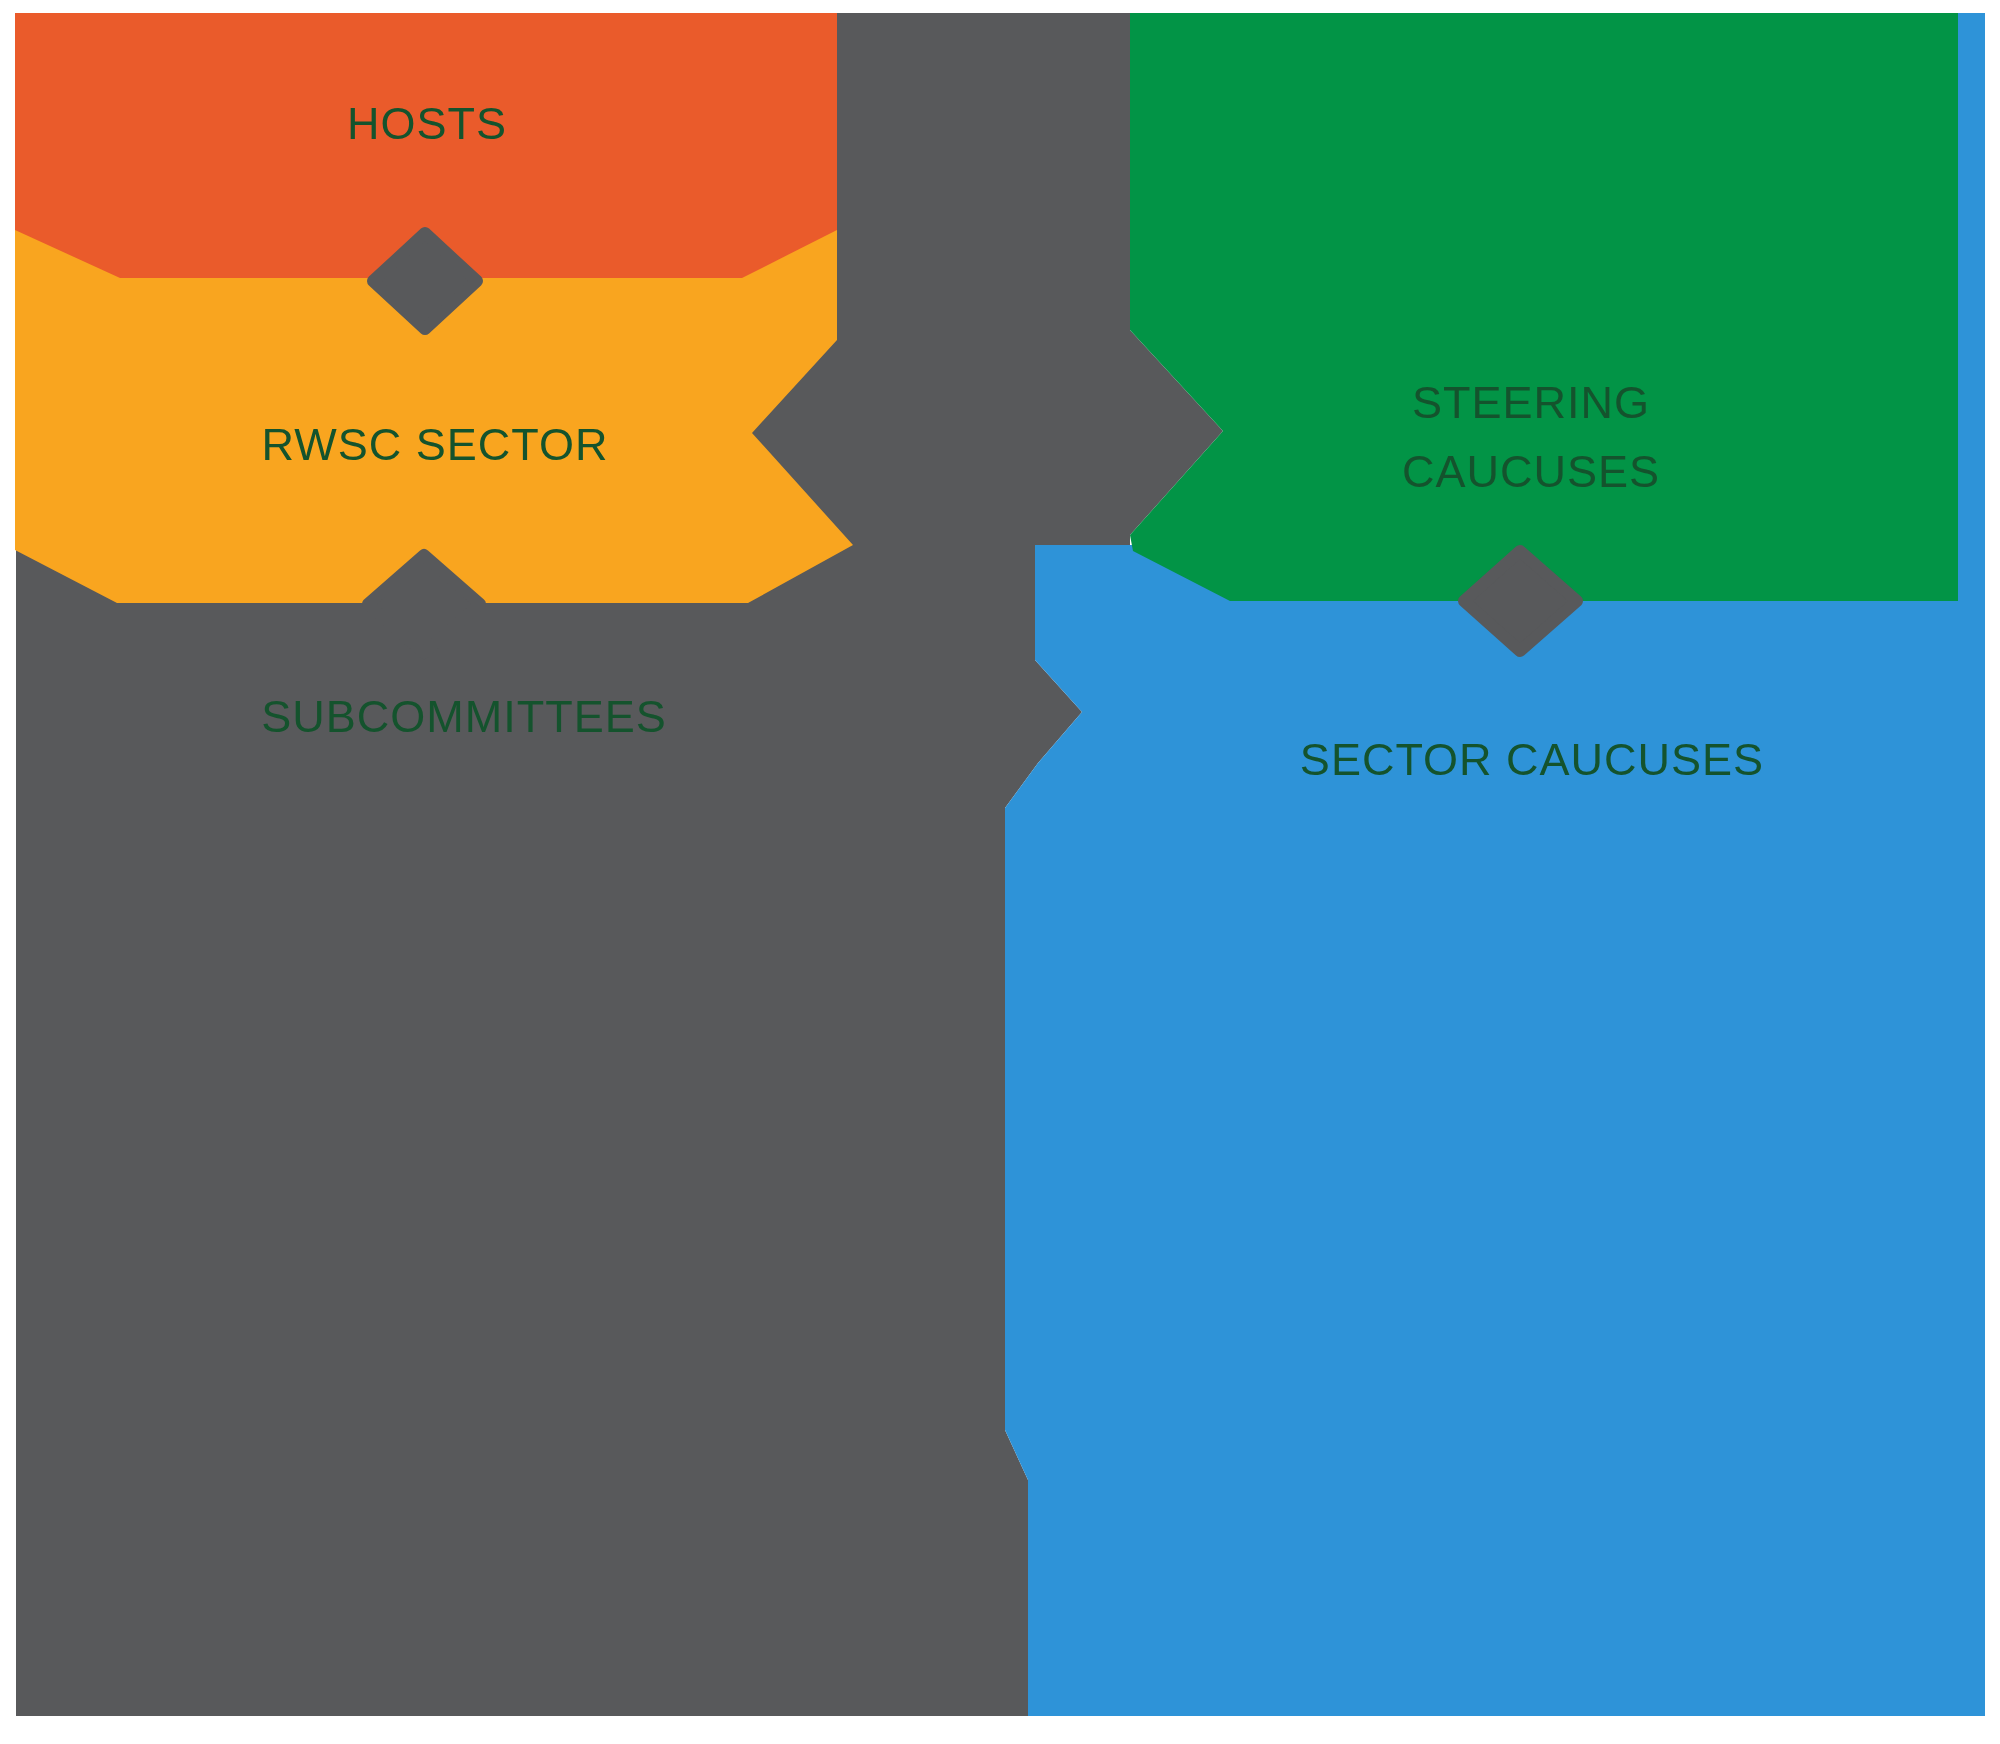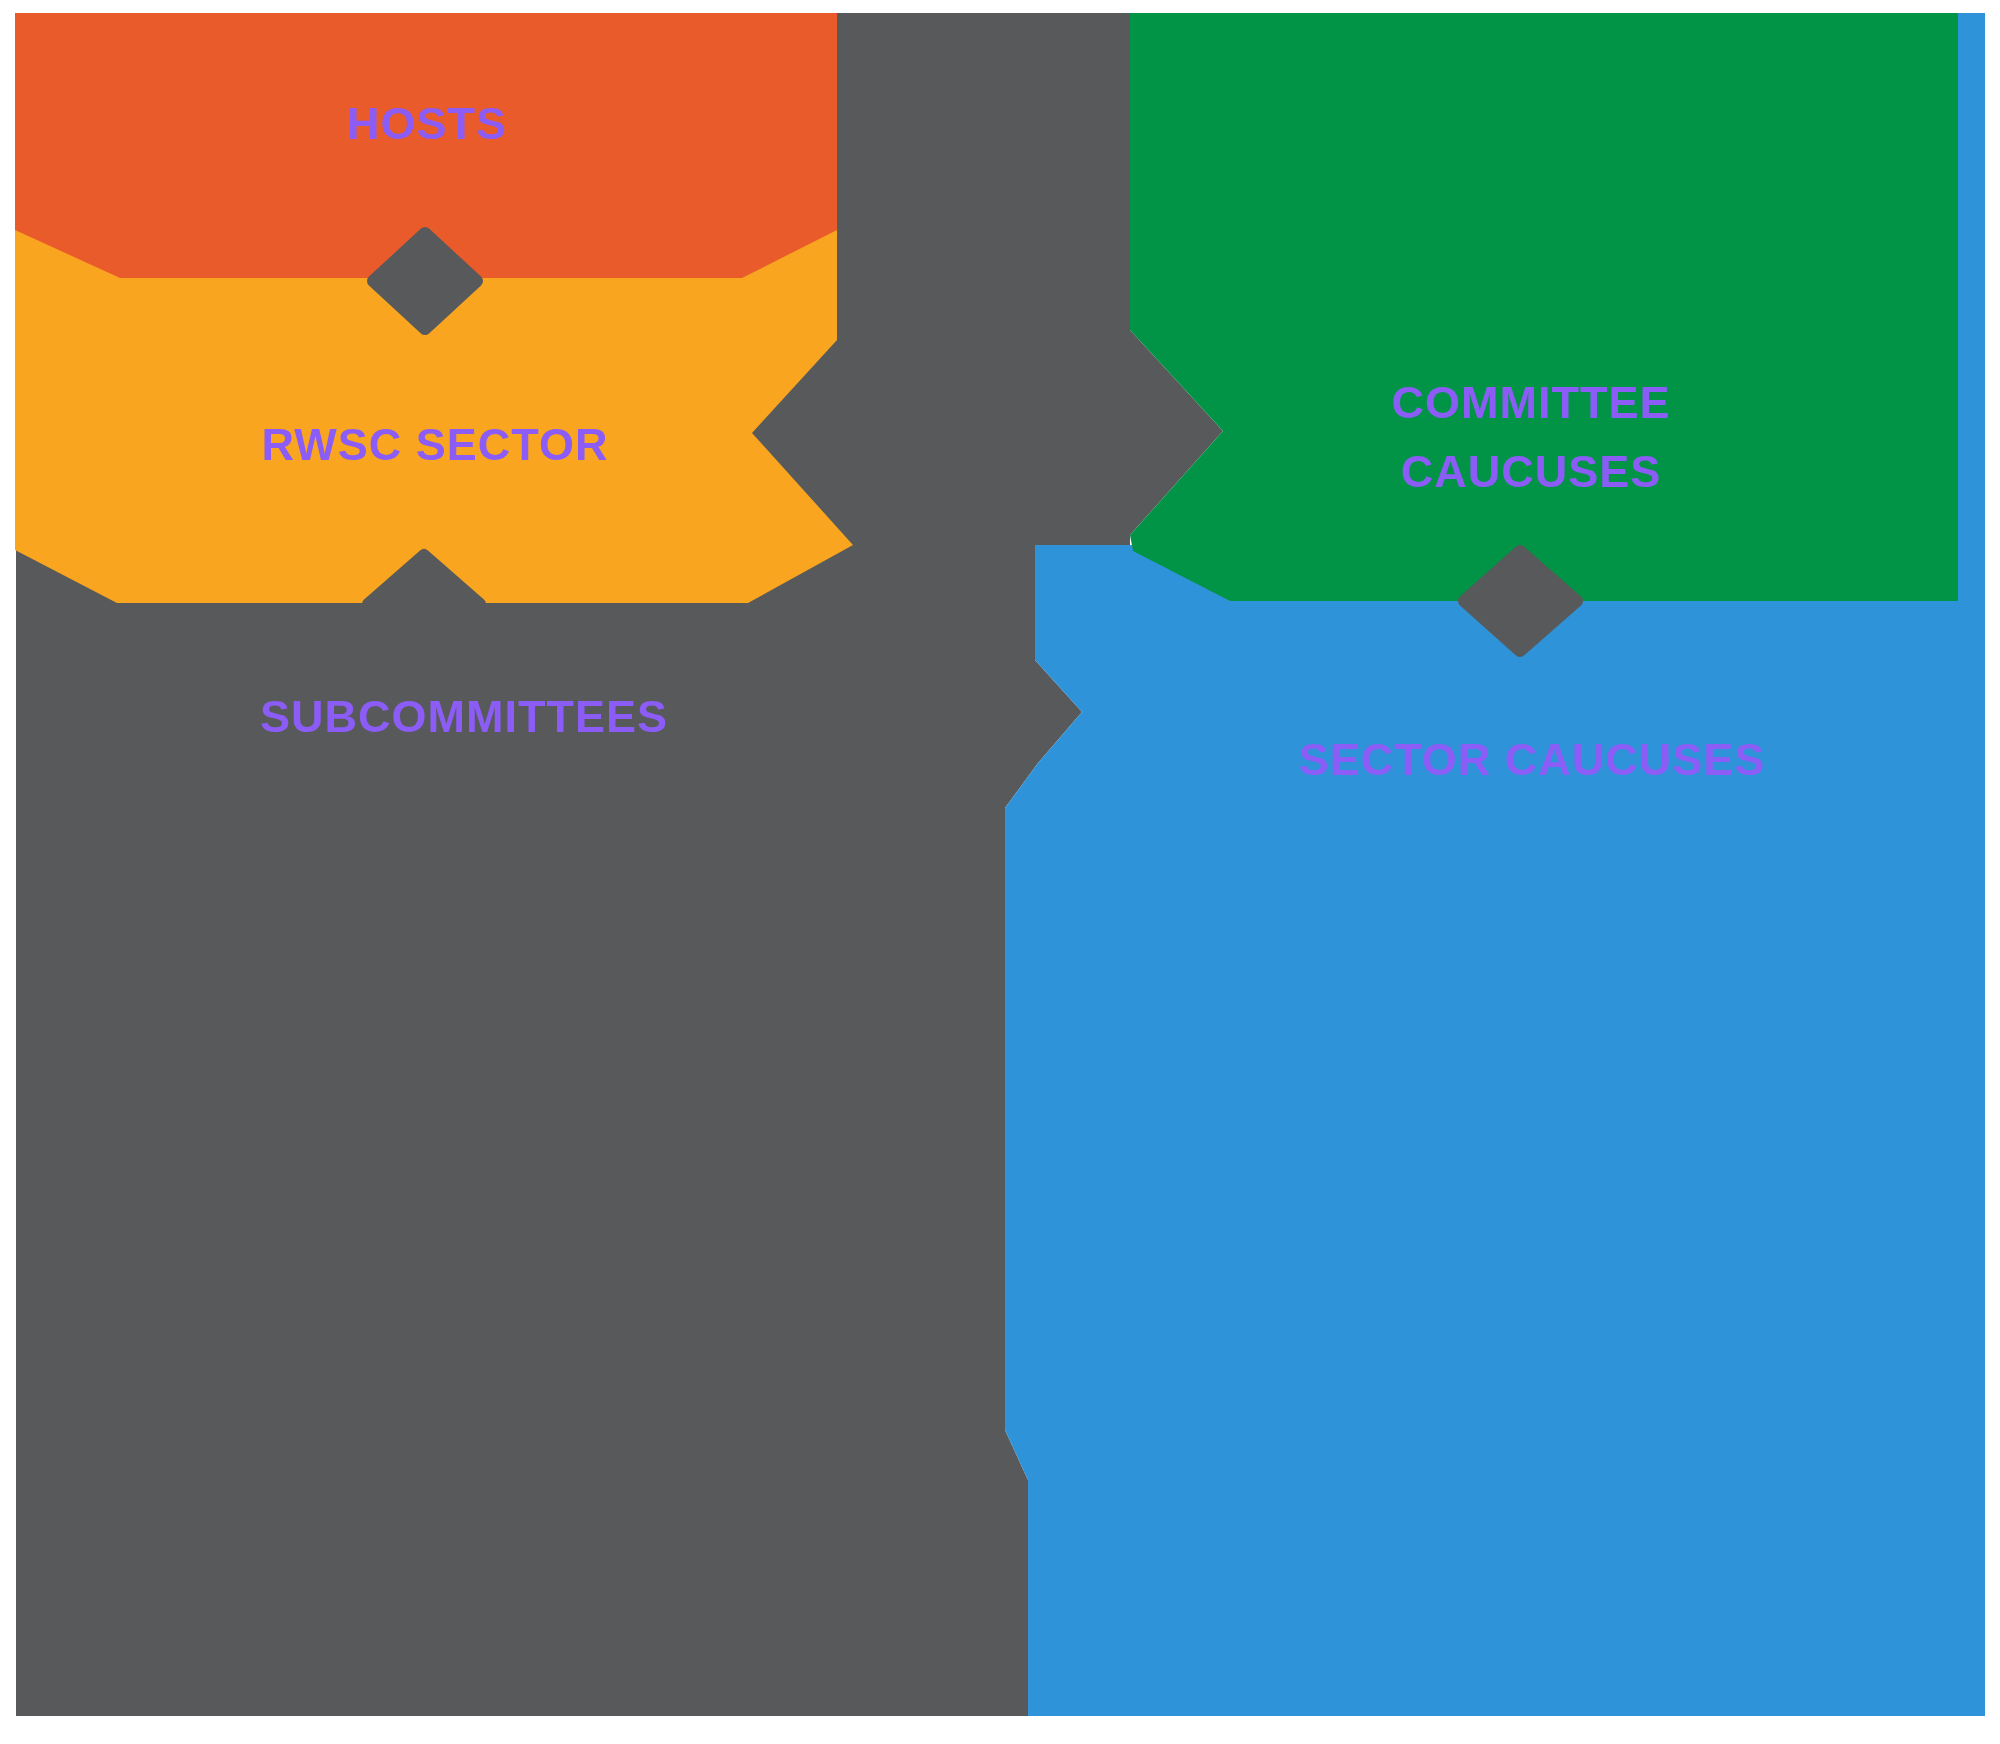--- a/index.html
+++ b/index.html
@@ -26,8 +26,8 @@
   .label {
     position: absolute;
     transform: translate(-50%, -50%);
-    color: #8b5cf6;
-    font-weight: 700;
+    color: #14532d;
+    font-weight: 400;
     font-size: 45px;
     letter-spacing: 1px;
     white-space: nowrap;

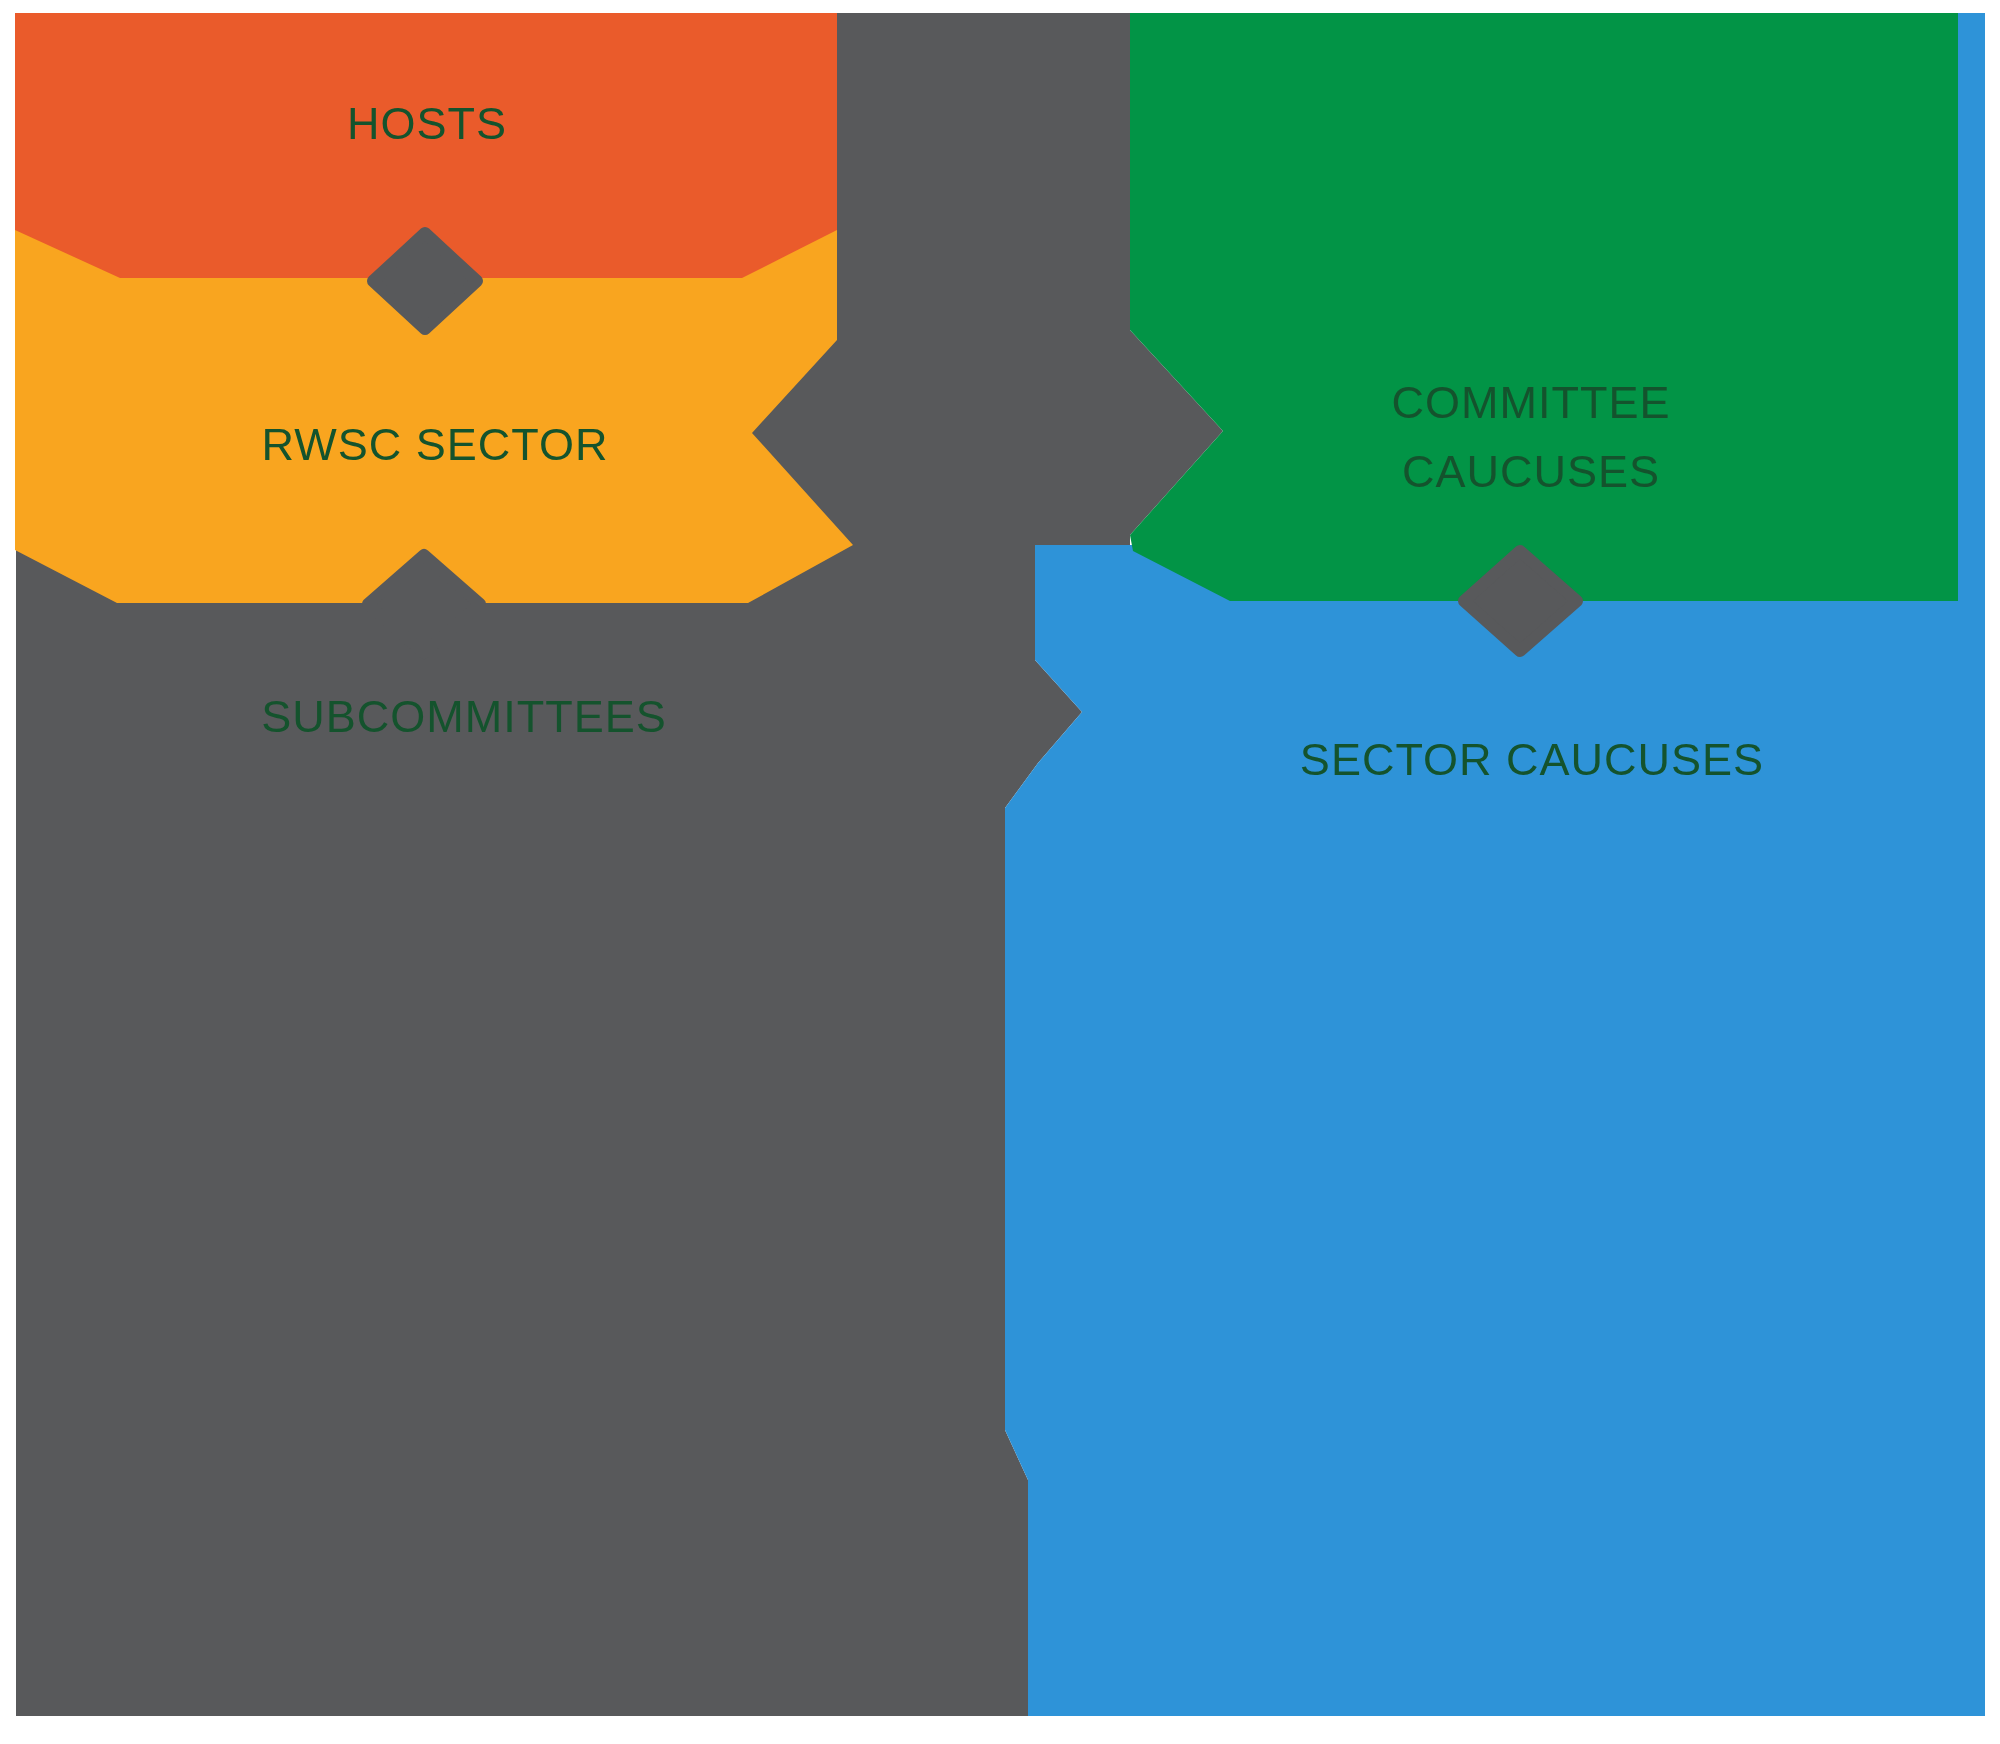--- a/index.html
+++ b/index.html
@@ -74,7 +74,7 @@
   <div class="label" style="left:464px; top:717px;">SUBCOMMITTEES</div>
 
   <div class="label two-line" style="left:1531px; top:437px;">
-    <span>COMMITTEE</span>
+    <span>STEERING</span>
     <span>CAUCUSES</span>
   </div>
 

